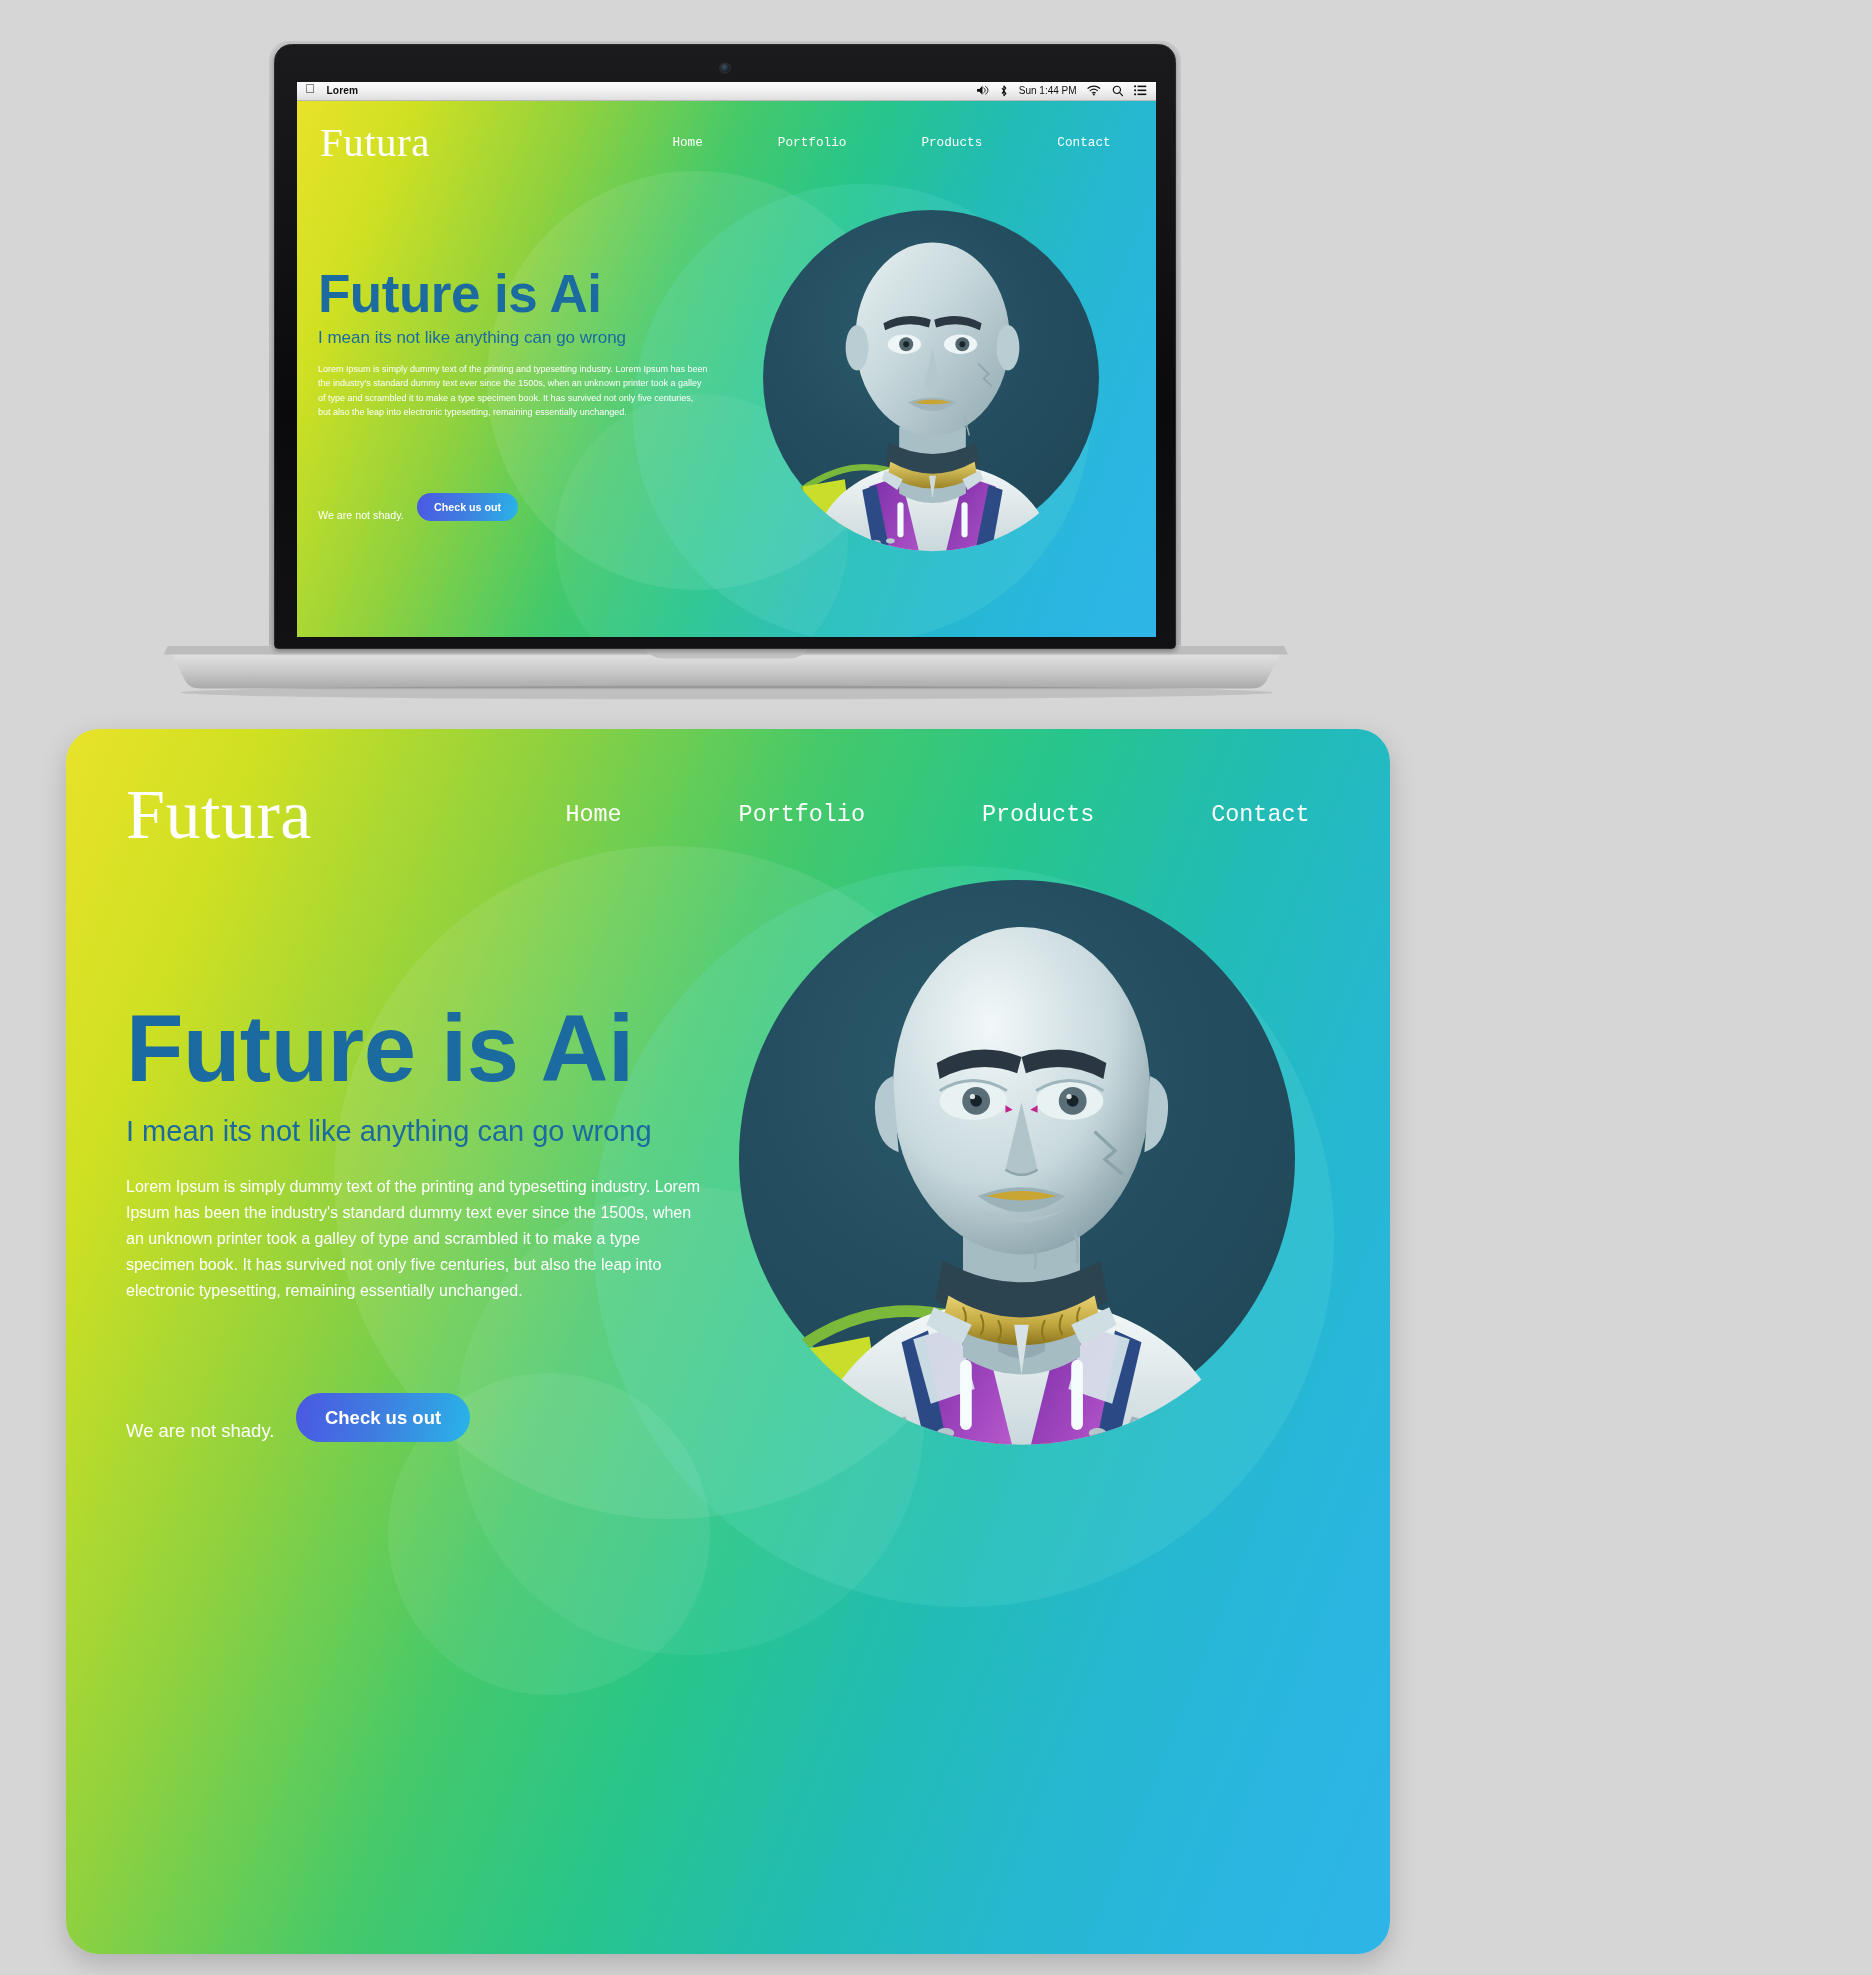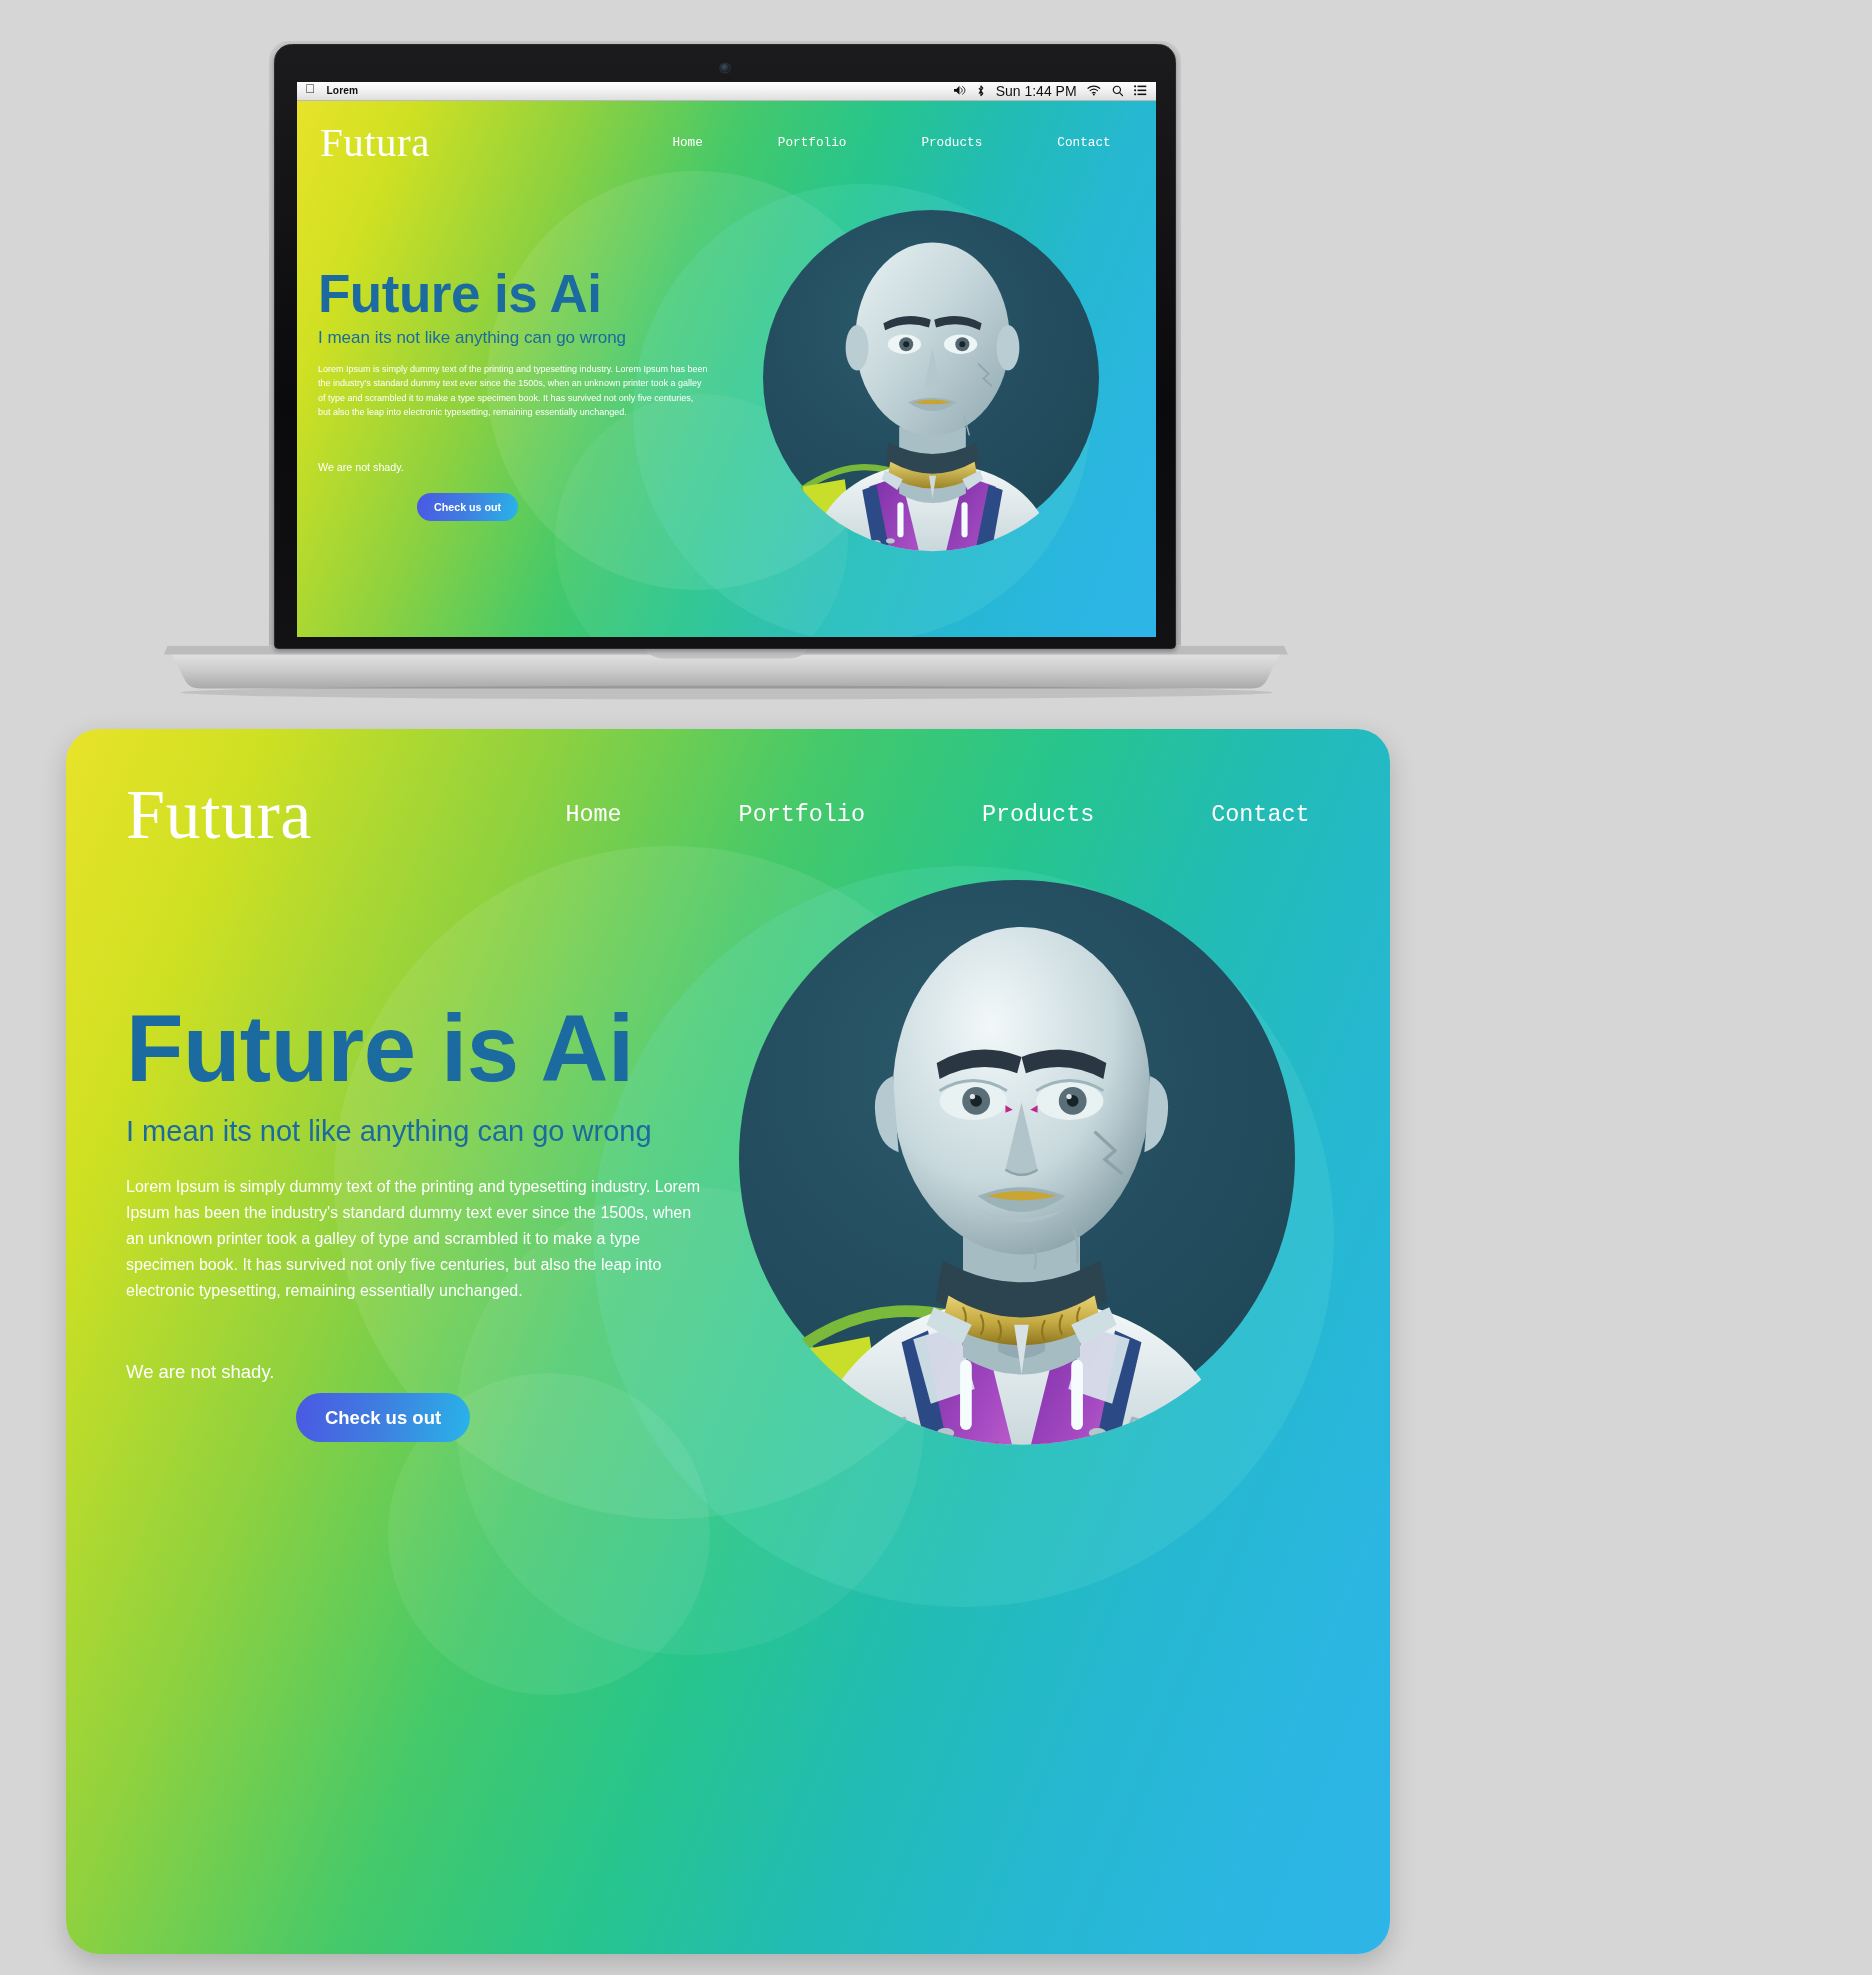--- a/index.html
+++ b/index.html
@@ -85,7 +85,7 @@
   .apple-glyph { font-size:12.7px; line-height:1; position:relative; top:-1px; }
   .mb-item { font-weight:bold; font-size:10.2px; letter-spacing:0.1px;}
   .mb-icon { display:inline-flex; align-items:center; }
-  .mb-clock { font-size:14px; }
+  .mb-clock { font-size:10px; }
 
   
   .site { position:relative; width:100%; height:calc(100% - 18.5px); }

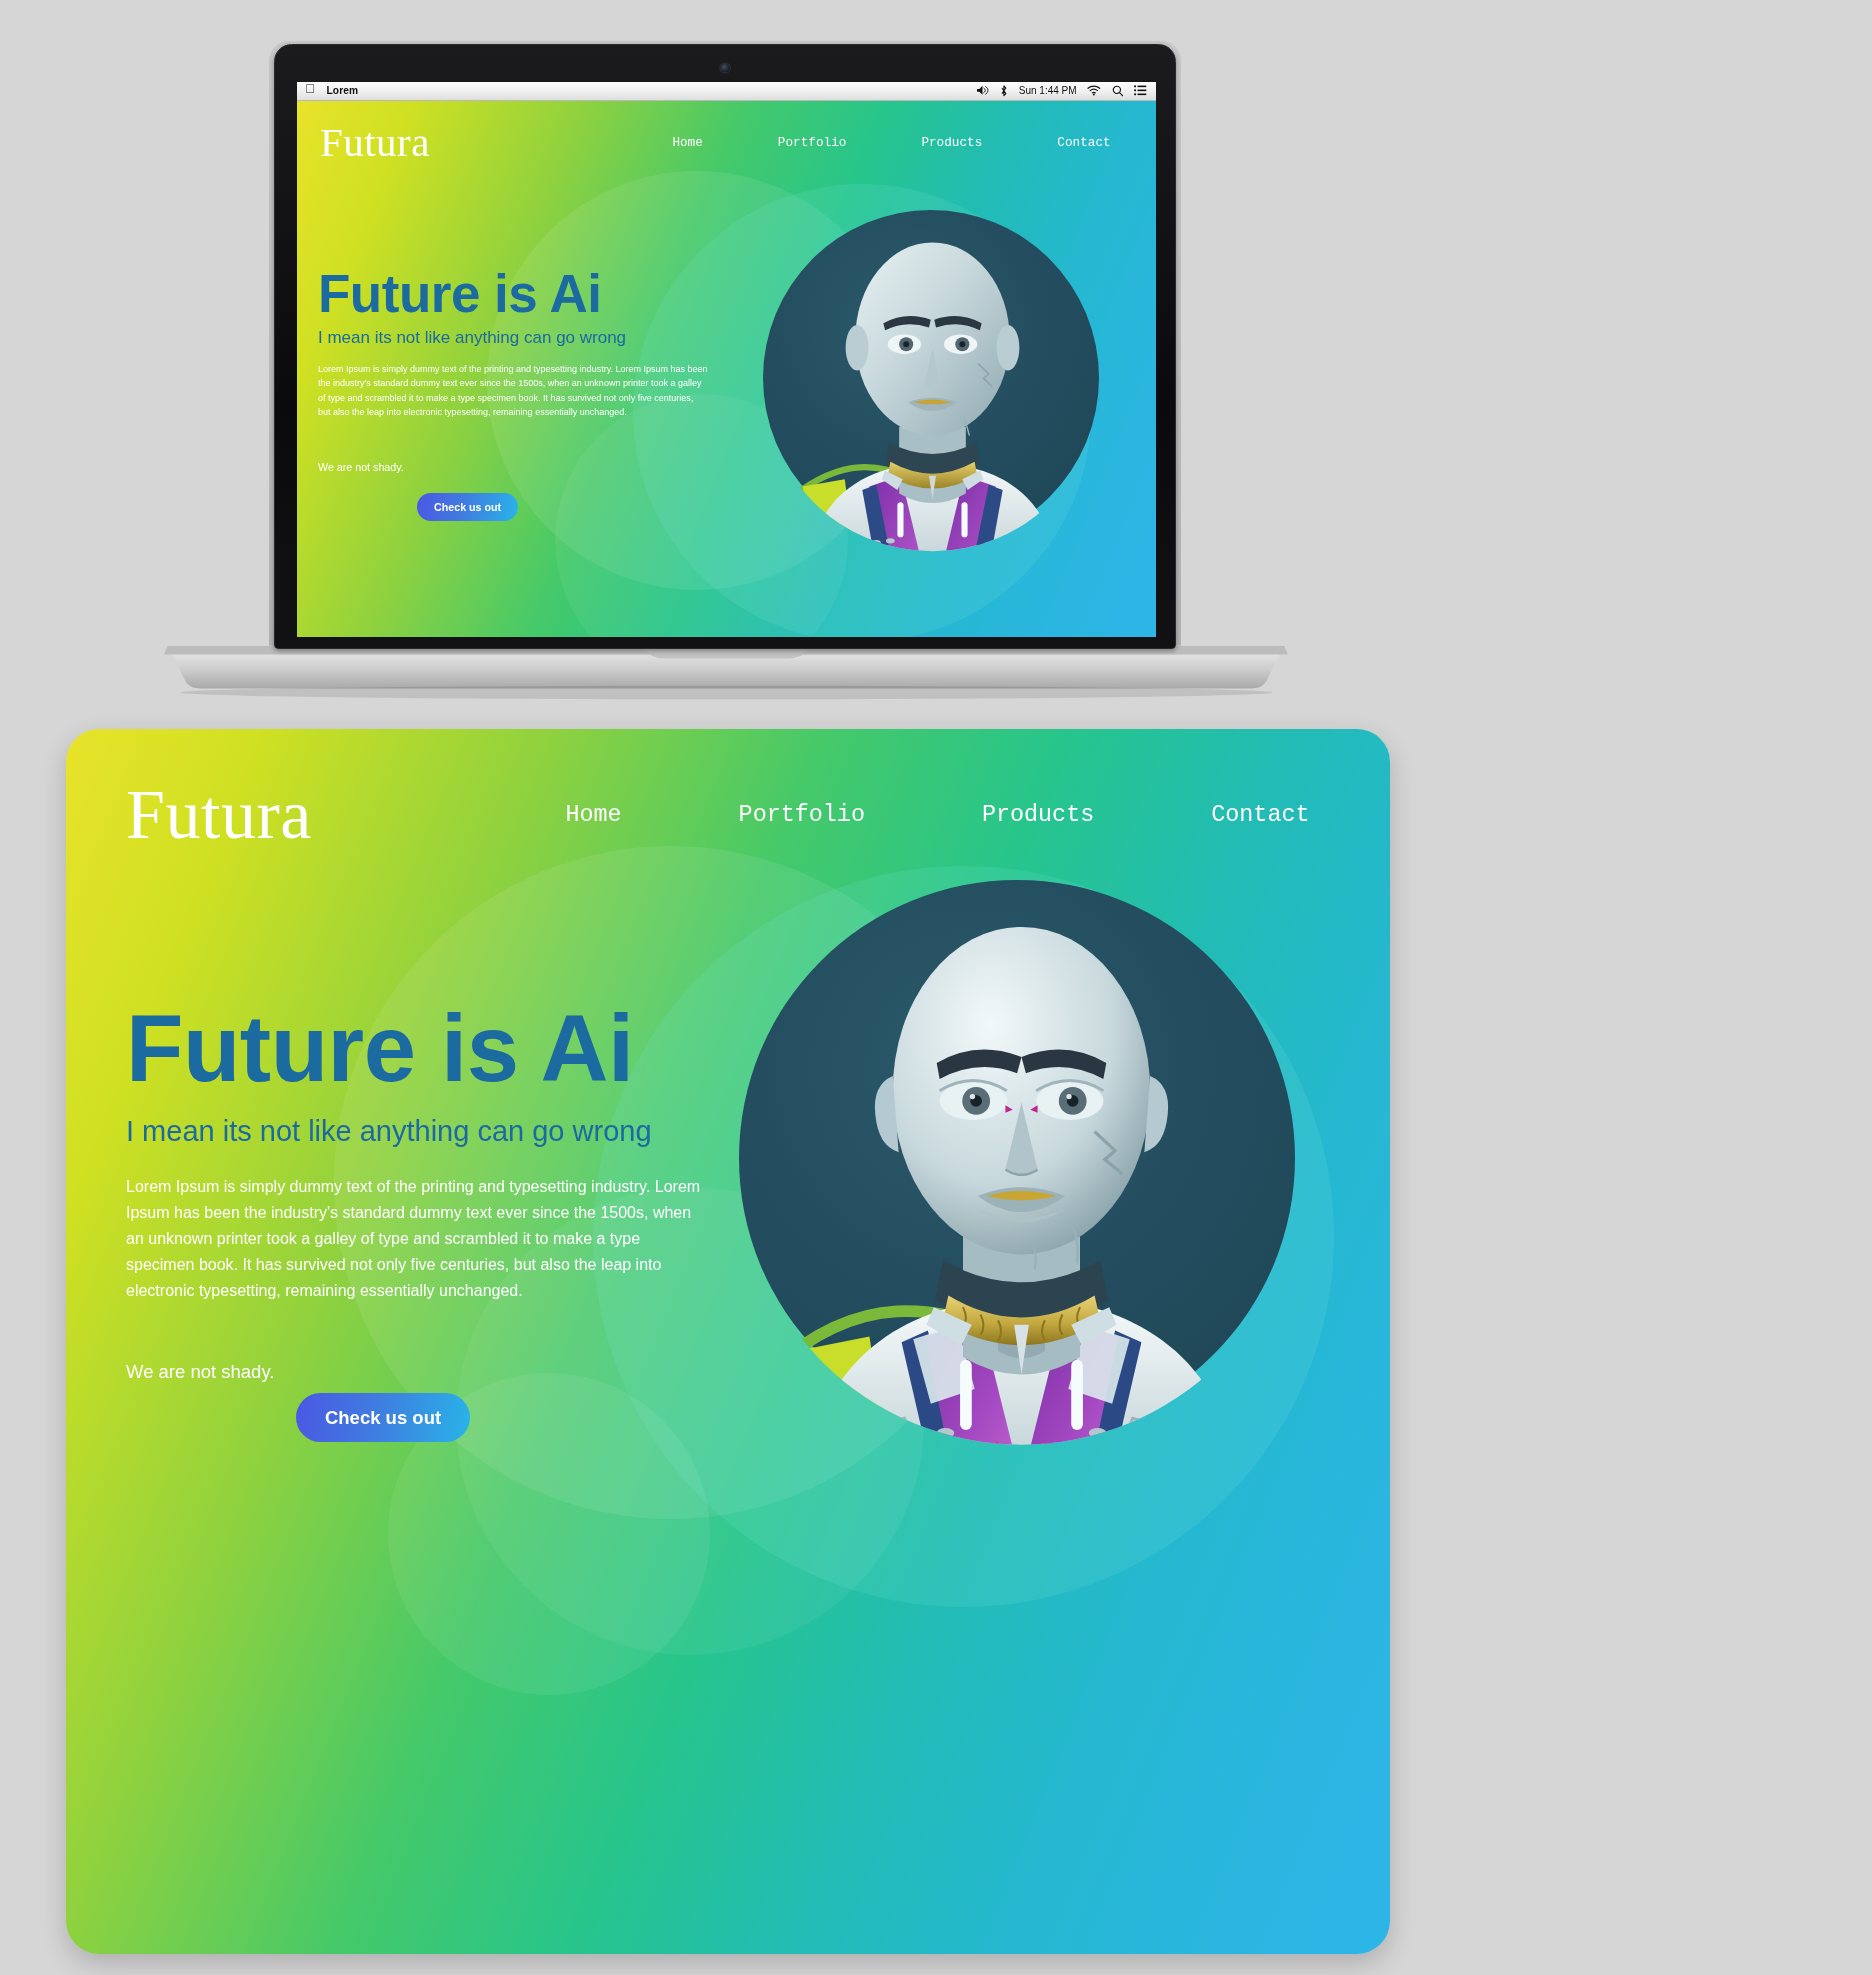--- a/index.html
+++ b/index.html
@@ -113,7 +113,7 @@
   .headline { color:#1b6aa0; font-weight:700; line-height:1; letter-spacing:-0.5px; }
   .subhead  { color:#1b6aa0; font-weight:400; line-height:1.1; }
   .bodycopy { color:#ffffff; font-weight:400; }
-  .cta-row { display:flex; align-items:flex-start; }
+  .cta-row { display:flex; align-items:flex-end; }
   .cta-note { color:#ffffff; font-weight:400; }
   .cta-btn {
     display:inline-flex; align-items:center; justify-content:center;

